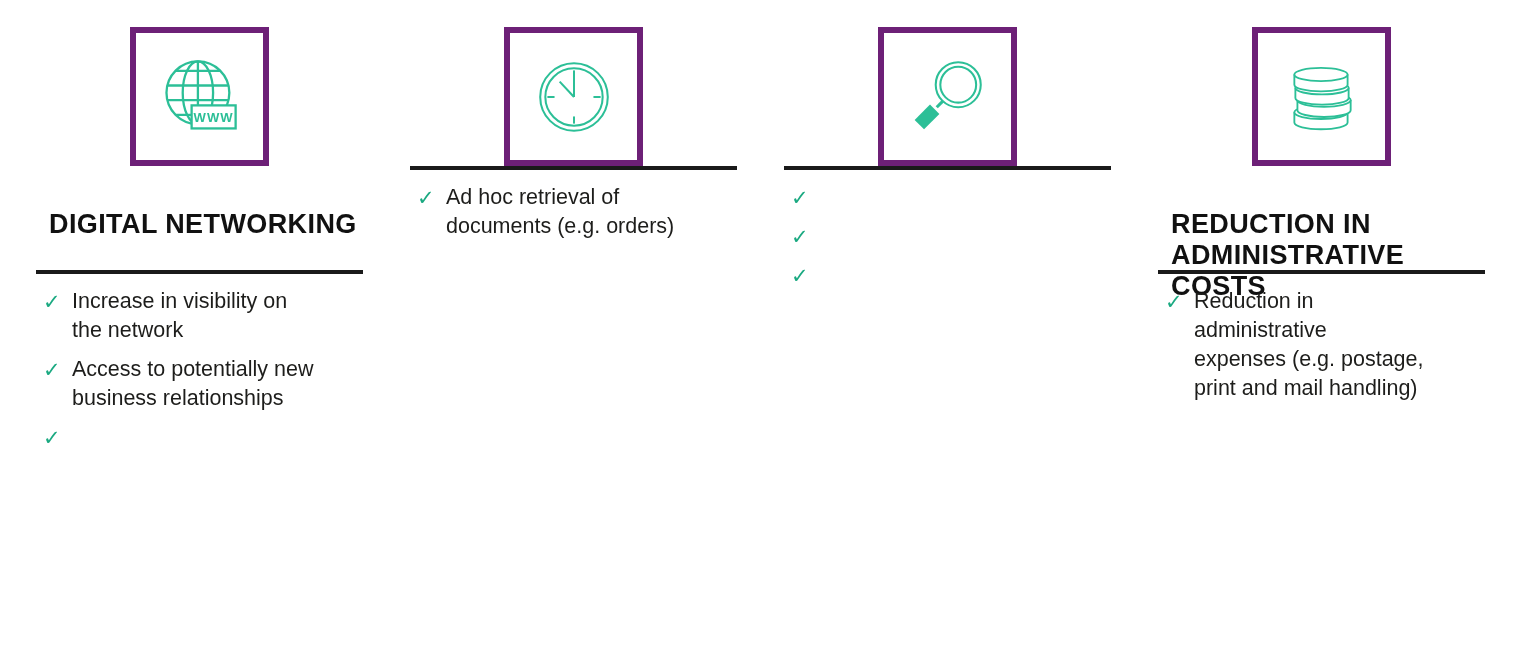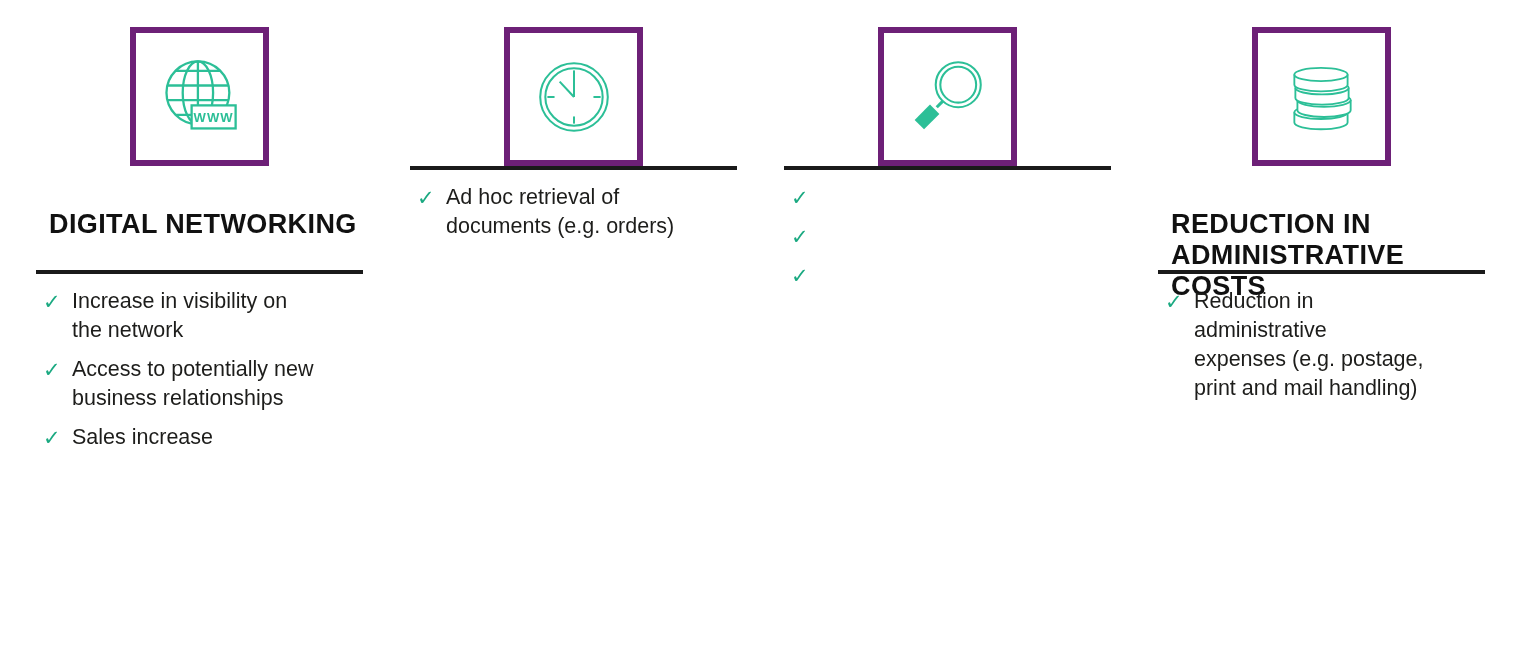--- a/index.html
+++ b/index.html
@@ -79,7 +79,6 @@
       </li>
       <li class="bullet">
         <span class="check">✓</span>
-        <span class="btext">Sales increase</span>
       </li>
     </ul>
   </div>

